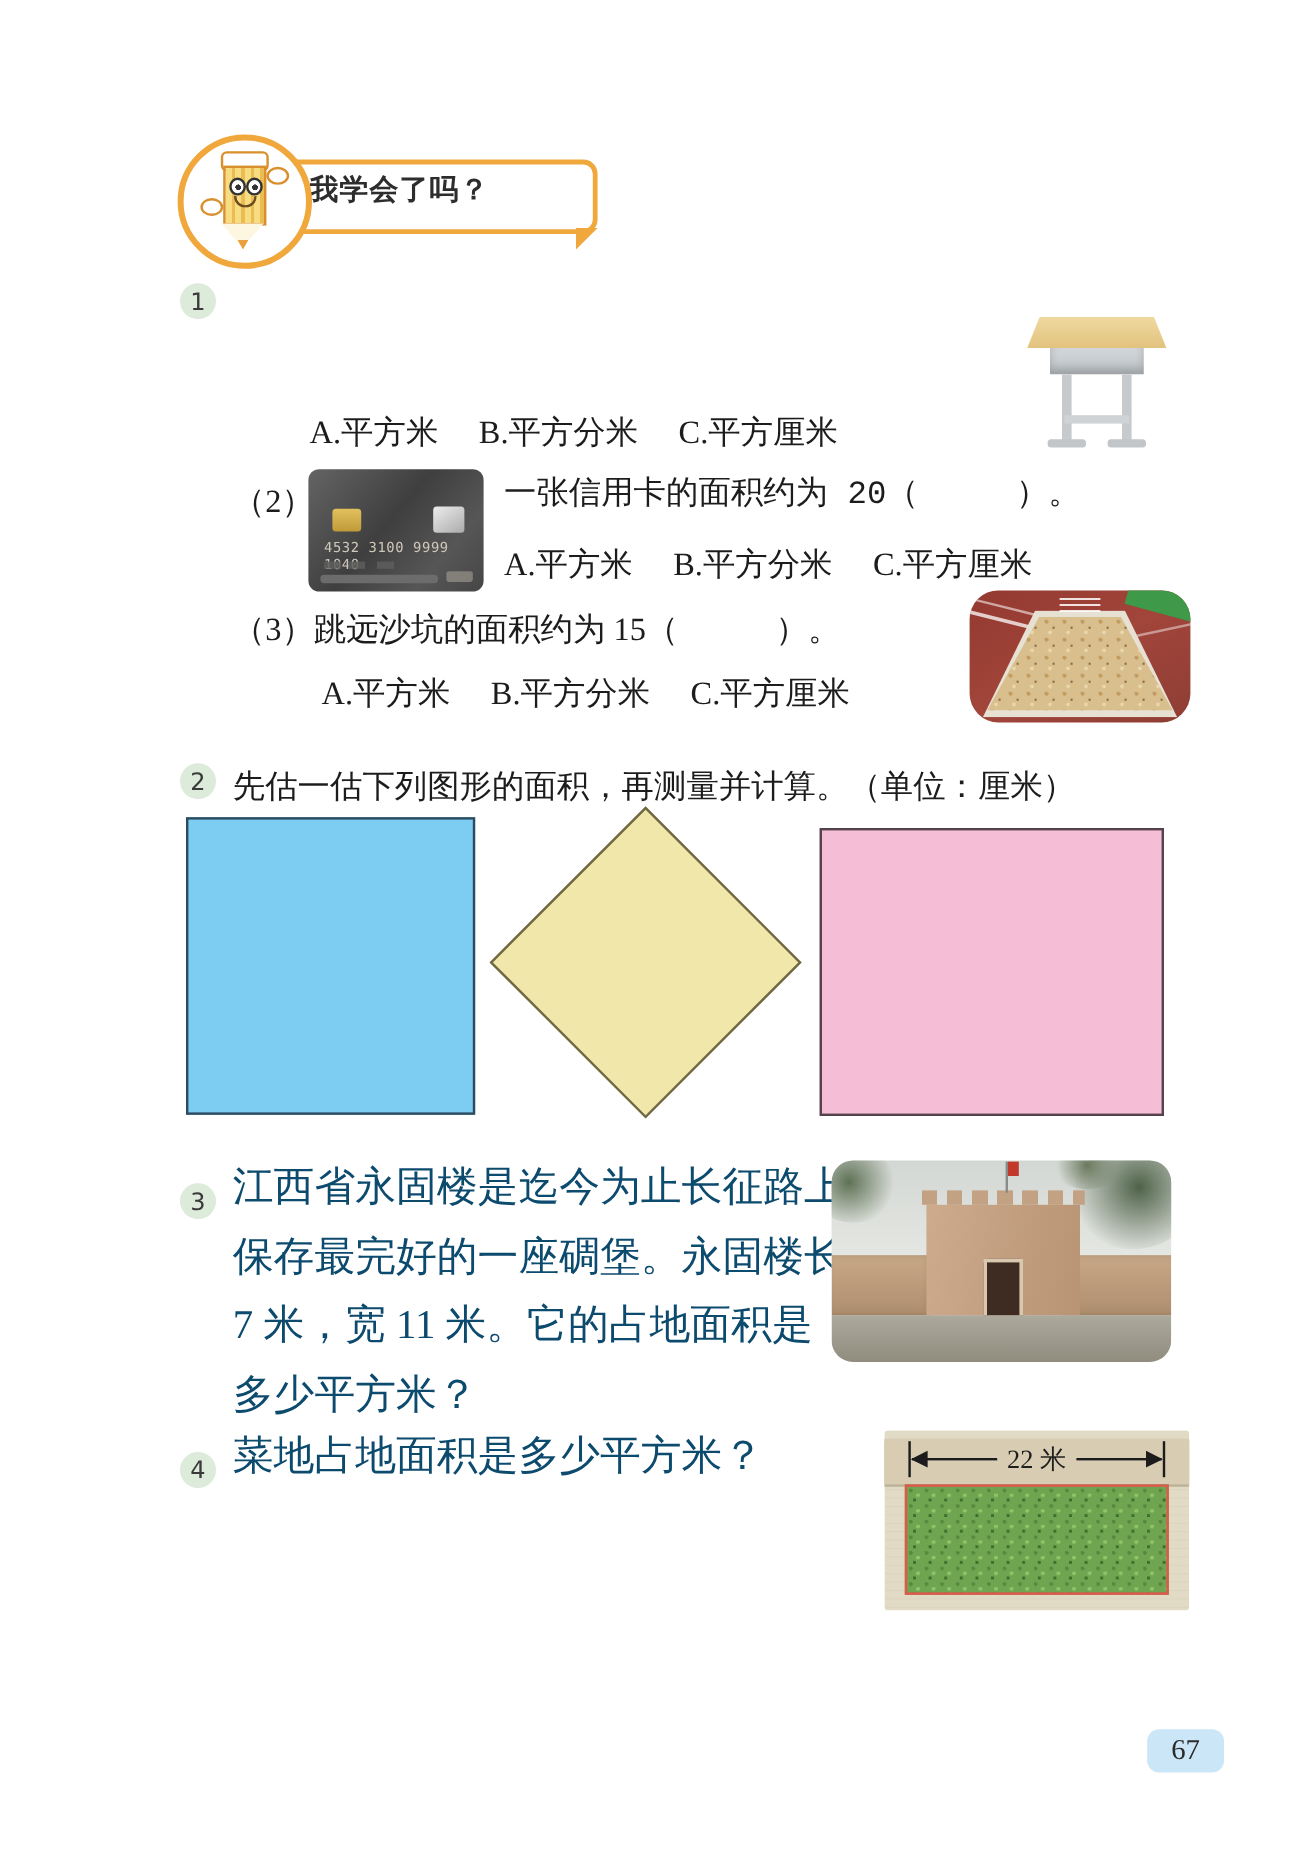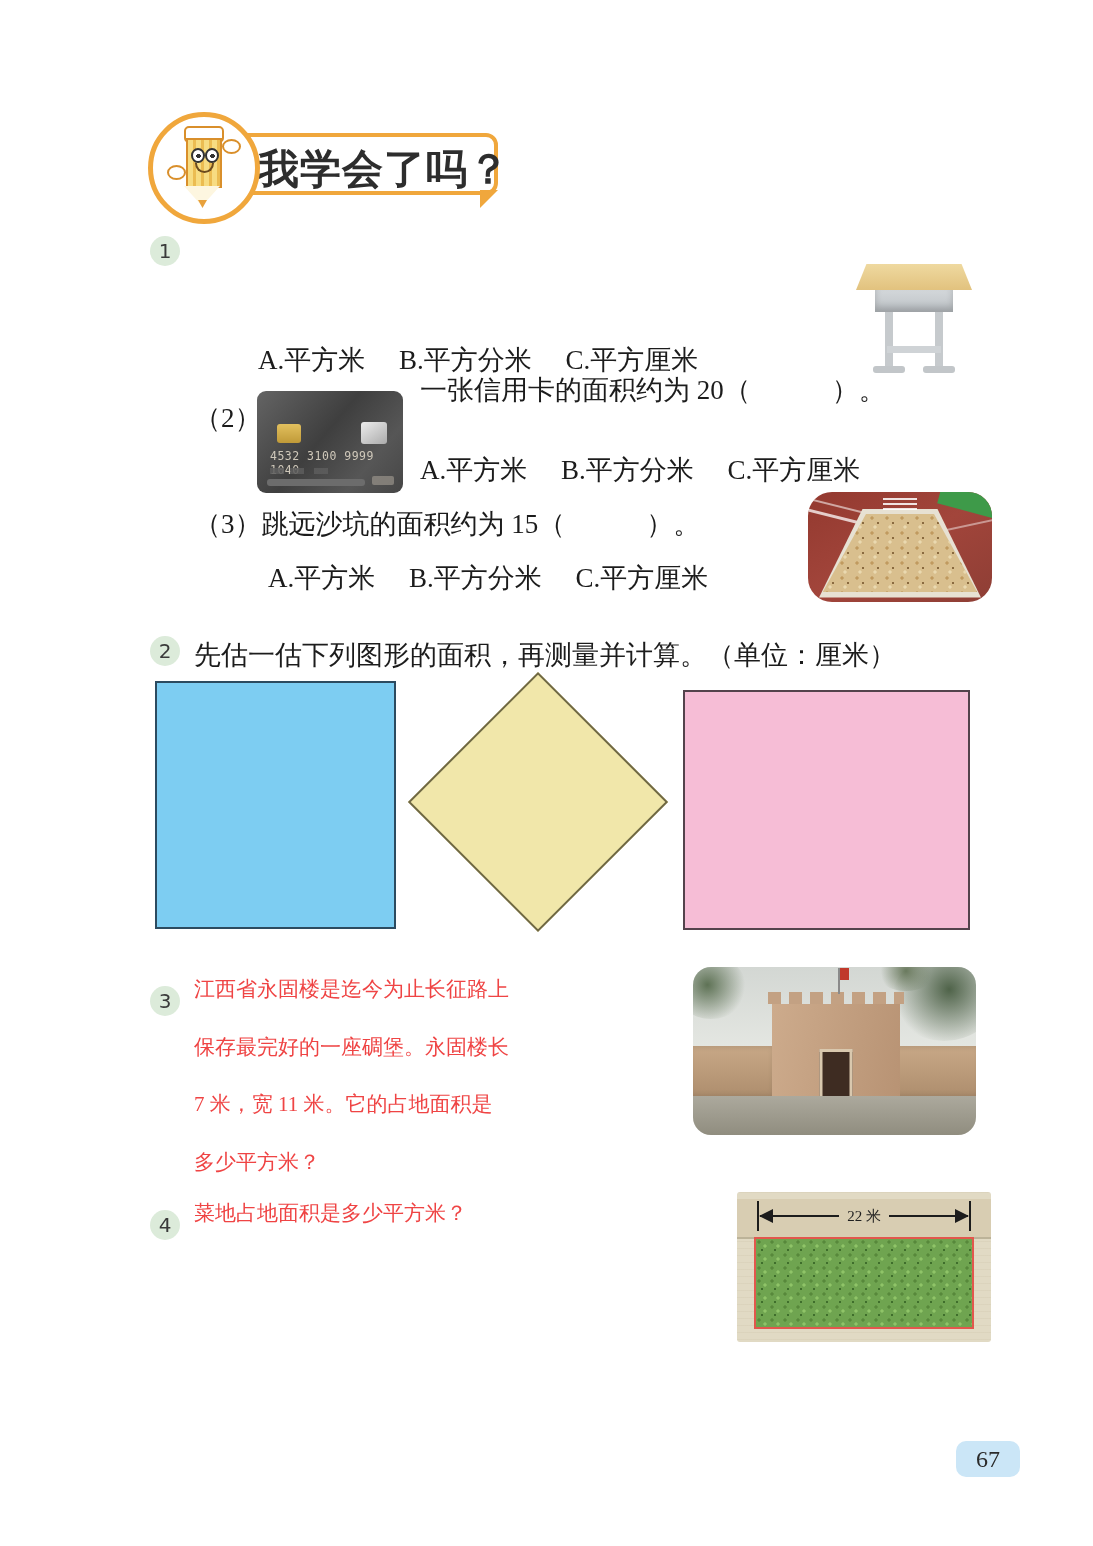--- a/index.html
+++ b/index.html
@@ -26,7 +26,7 @@
 
   .banner{position:absolute;left:234px;top:133px;width:256px;height:54px;background:#fff;
           border:4px solid #F0A73C;border-radius:12px;z-index:1;}
-  .banner-title{position:absolute;left:20px;top:5px;font-size:41px;font-weight:900;color:#2d2d2d;
+  .banner-title{position:absolute;left:20px;top:5px;font-size:24px;font-weight:900;color:#2d2d2d;
                 letter-spacing:1px;font-family:"DejaVu Sans","Liberation Sans",sans-serif;white-space:nowrap;}
   .banner-fold{position:absolute;right:-4px;bottom:-17px;width:0;height:0;
                border-top:18px solid #F0A73C;border-right:18px solid transparent;}

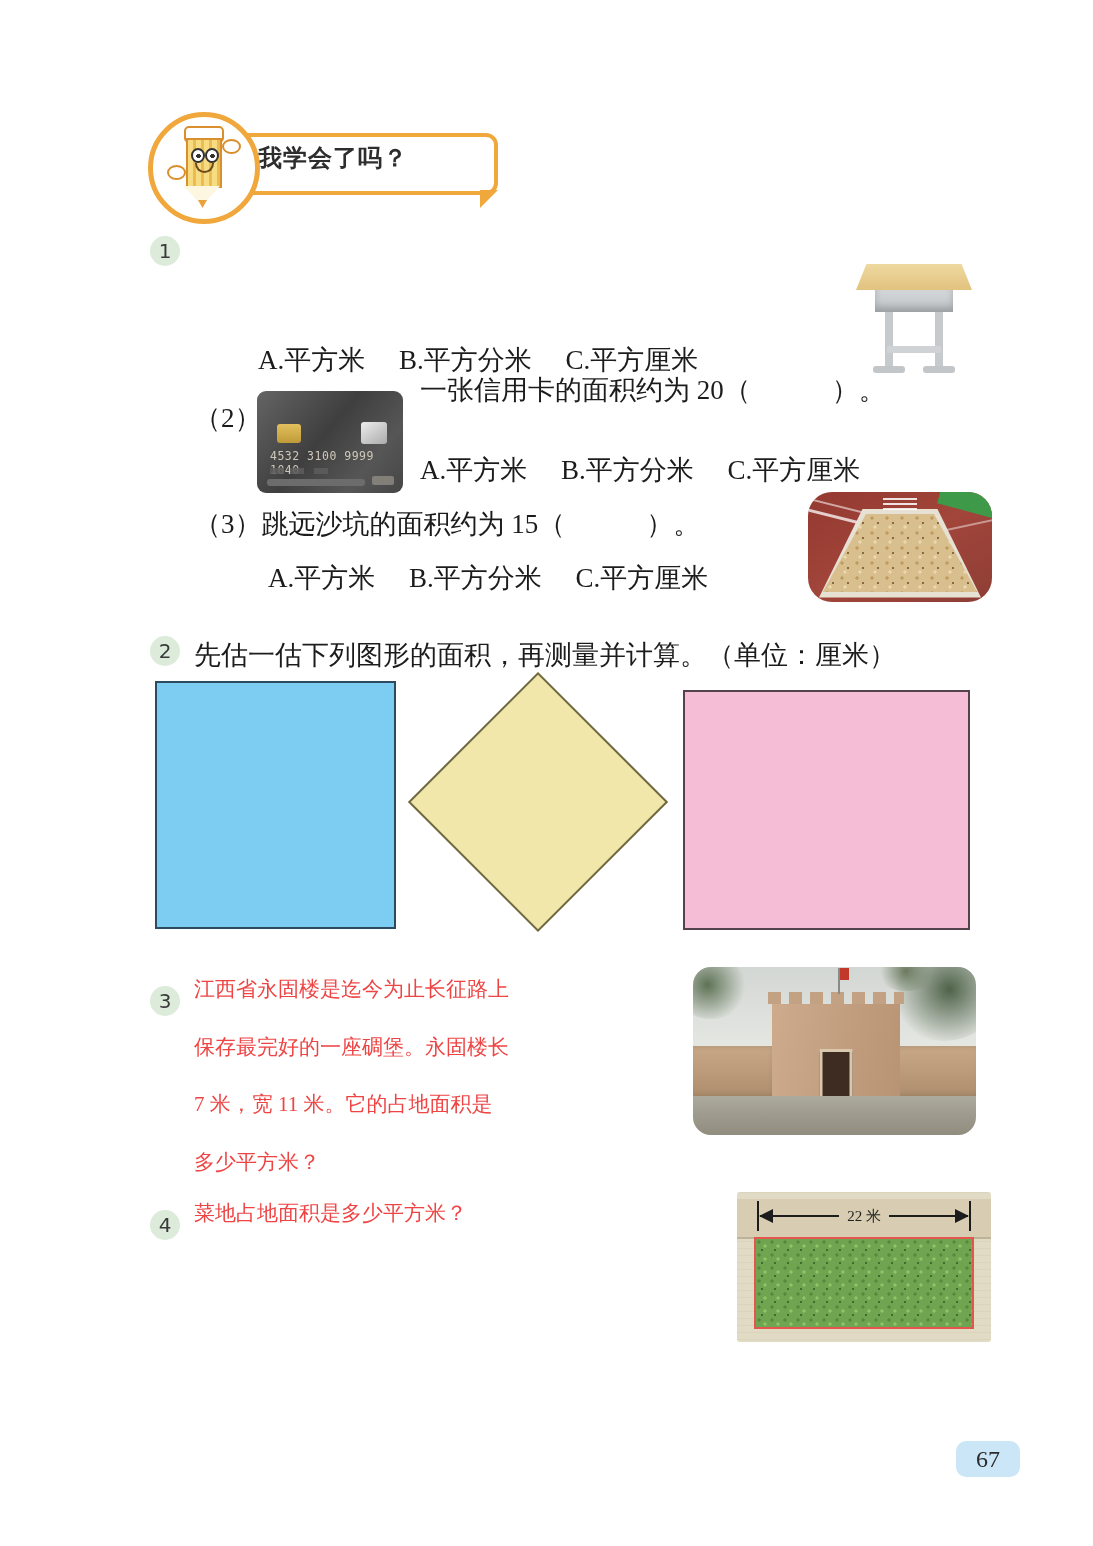--- a/index.html
+++ b/index.html
@@ -177,7 +177,7 @@
     <div class="card-strip"></div>
     <div class="card-brand"></div>
   </div>
-  <div class="qtext" style="left:420px;top:372px;">一张信用卡的面积约为 20（　　　）。</div>
+  <div class="qtext" style="left:420px;top:392px;font-family:Liberation Mono, monospace;">一张信用卡的面积约为 20（　　　）。</div>
   <div class="qtext" style="left:420px;top:452px;">A.平方米　 B.平方分米　 C.平方厘米</div>
 
   <div class="qtext" style="left:194px;top:506px;">（3）跳远沙坑的面积约为 15（　　　）。</div>

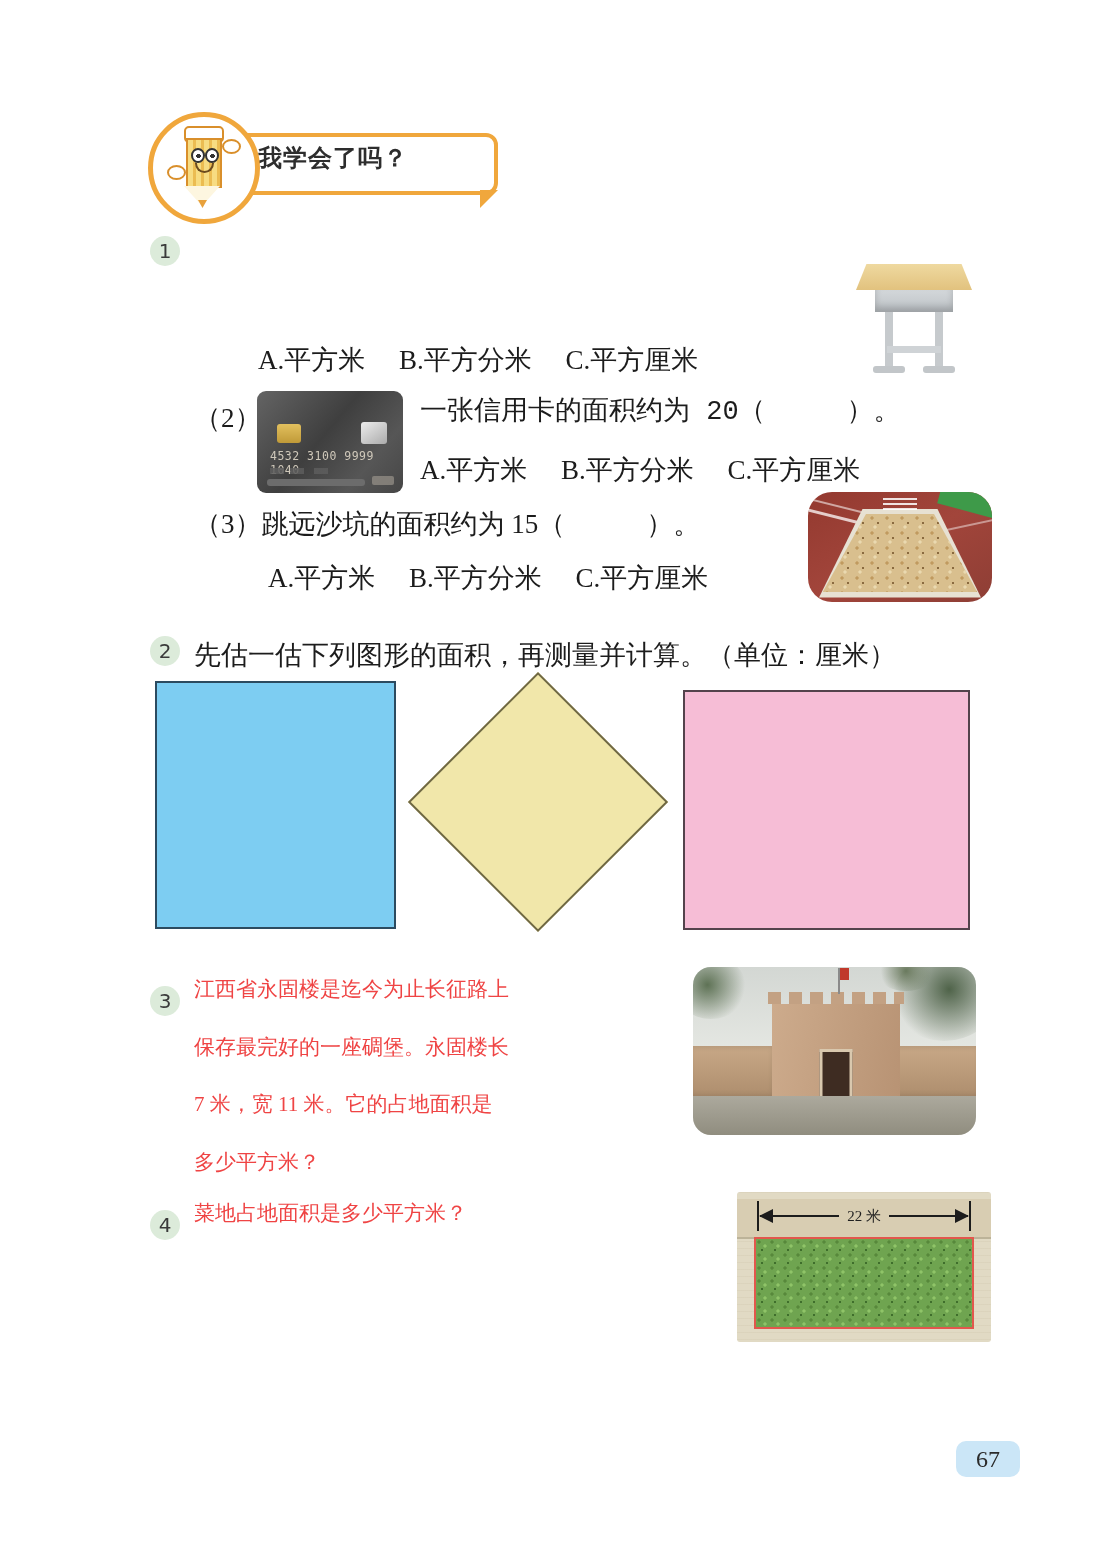--- a/index.html
+++ b/index.html
@@ -35,7 +35,7 @@
   .qbadge{position:absolute;width:30px;height:30px;border-radius:50%;background:#DCEBDA;color:#3a3a3a;
           font-family:"DejaVu Sans",sans-serif;font-size:20px;line-height:30px;text-align:center;}
   .qtext{position:absolute;font-size:27px;white-space:nowrap;color:#1c1c1c;}
-  .qlines{position:absolute;font-size:21px;color:#ef4444;line-height:57.5px;white-space:nowrap;}
+  .qlines{position:absolute;font-size:34px;color:#0c4a6e;line-height:57.5px;white-space:nowrap;}
 
   
   .desk{position:absolute;left:853px;top:226px;width:122px;height:148px;}

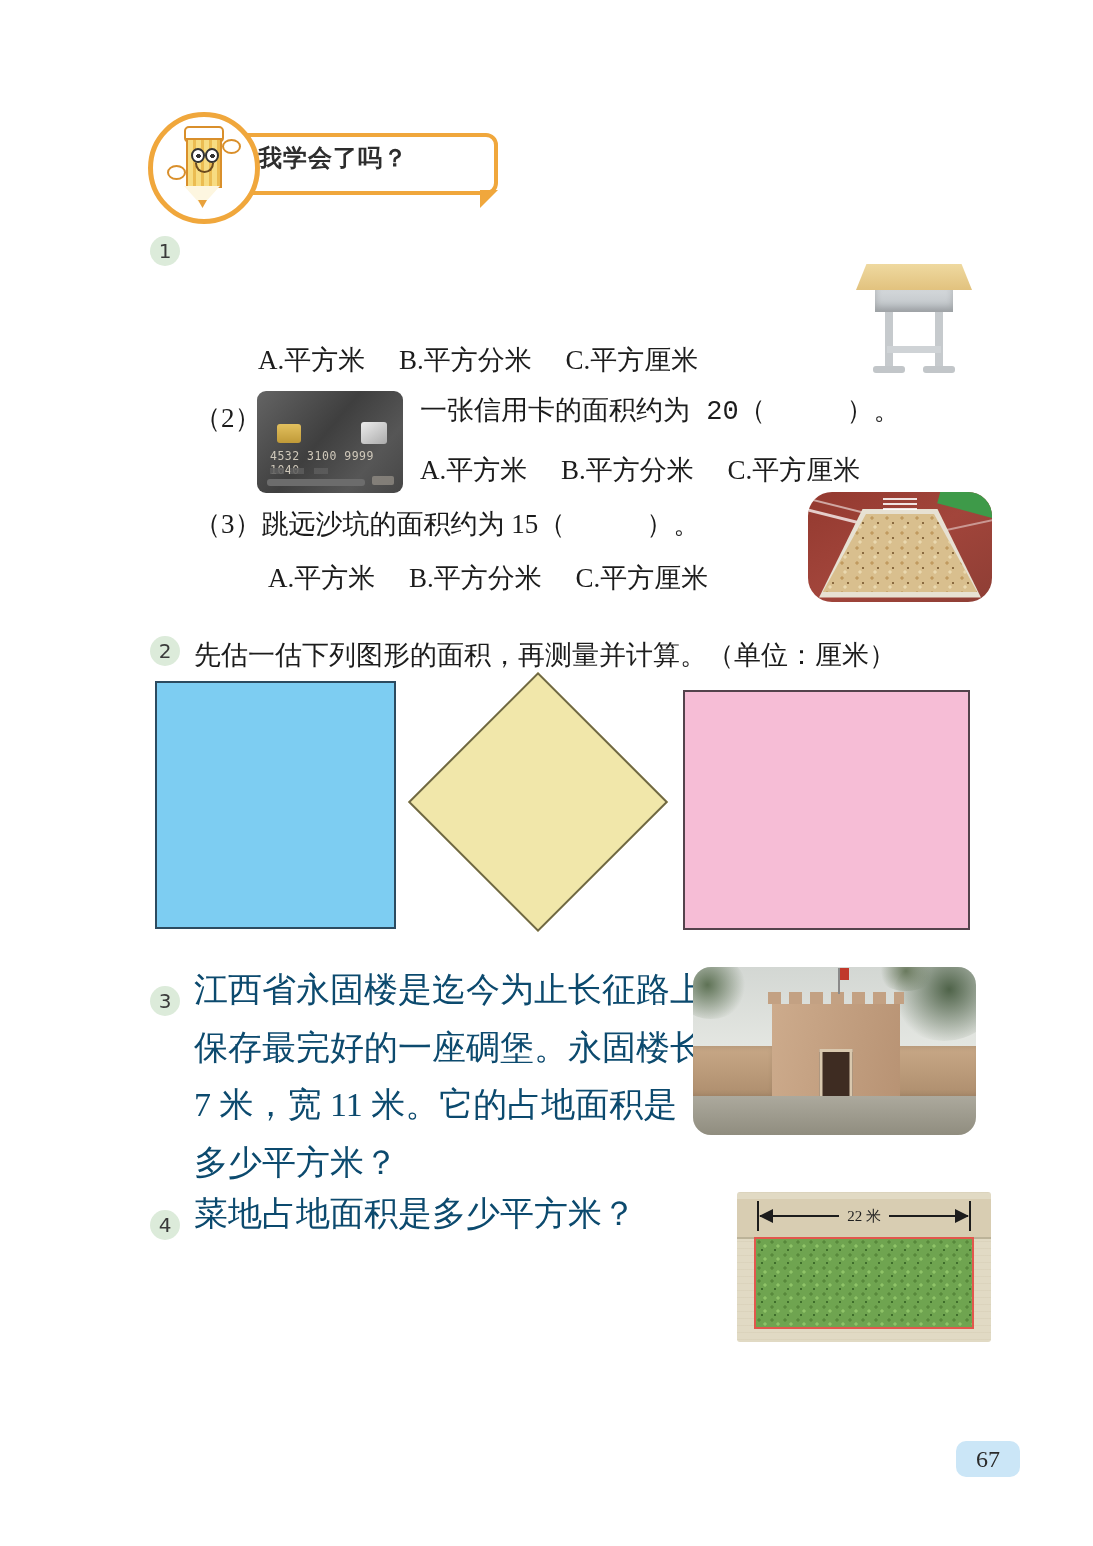--- a/index.html
+++ b/index.html
@@ -121,7 +121,7 @@
   .gd-ah{position:absolute;top:5px;width:0;height:0;border-top:7px solid transparent;border-bottom:7px solid transparent;}
   .gd-ah-l{left:2px;border-right:14px solid #1c1c1c;}
   .gd-ah-r{right:2px;border-left:14px solid #1c1c1c;}
-  .gd-label{position:relative;display:inline-block;background:#D8CDB2;padding:0 8px;font-size:15px;line-height:24px;z-index:1;}
+  .gd-label{position:relative;display:inline-block;background:#D8CDB2;padding:0 8px;font-size:22px;line-height:24px;z-index:1;}
   .garden-field{position:absolute;left:17px;right:17px;top:45px;bottom:13px;
                 background-color:#6FA450;border:2px solid #E2574D;
                 background-image:radial-gradient(circle at 3px 3px,#57883B 1.5px,transparent 1.7px),

